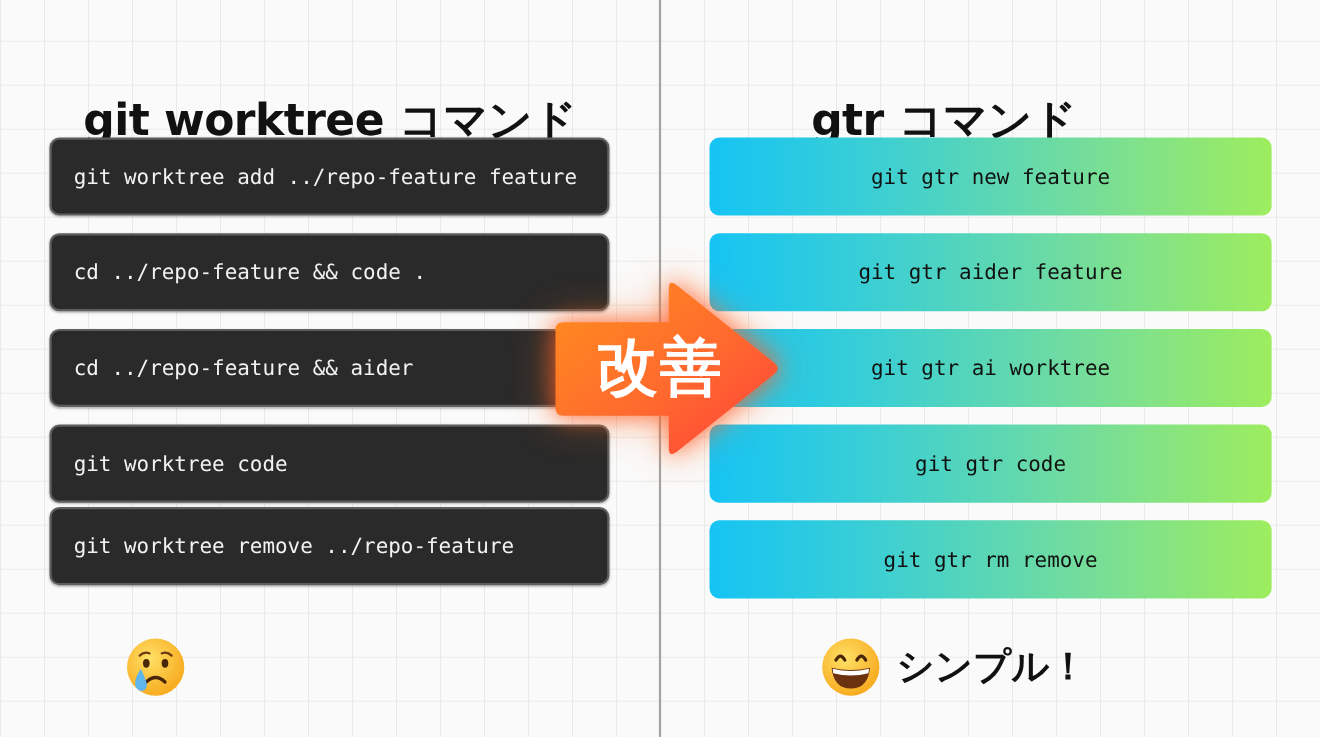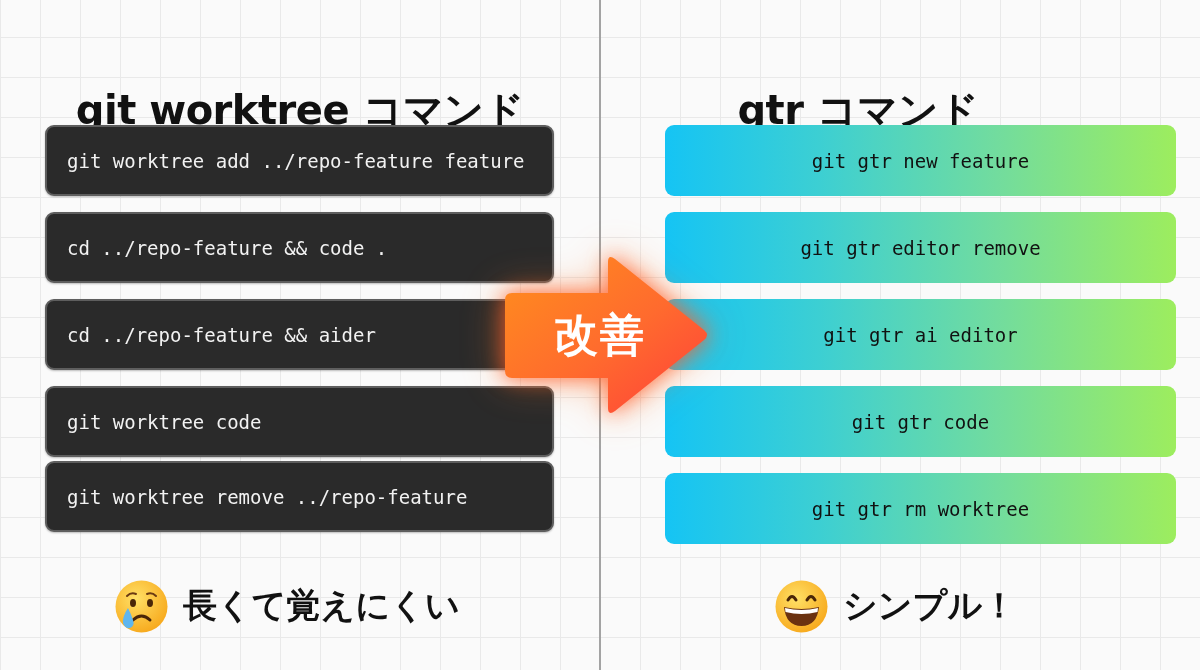--- a/index.html
+++ b/index.html
@@ -41,7 +41,7 @@
   .cmd.new {
     left: 645px; width: 511px;
     background: linear-gradient(to right, #15c4f4 0%, #3ccfd3 30%, #72dc9e 65%, #9ded5e 100%);
-    color: #111; justify-content: center; margin-left: 20px;
+    color: #111; justify-content: center;
   }
 
   .arrow-wrap {

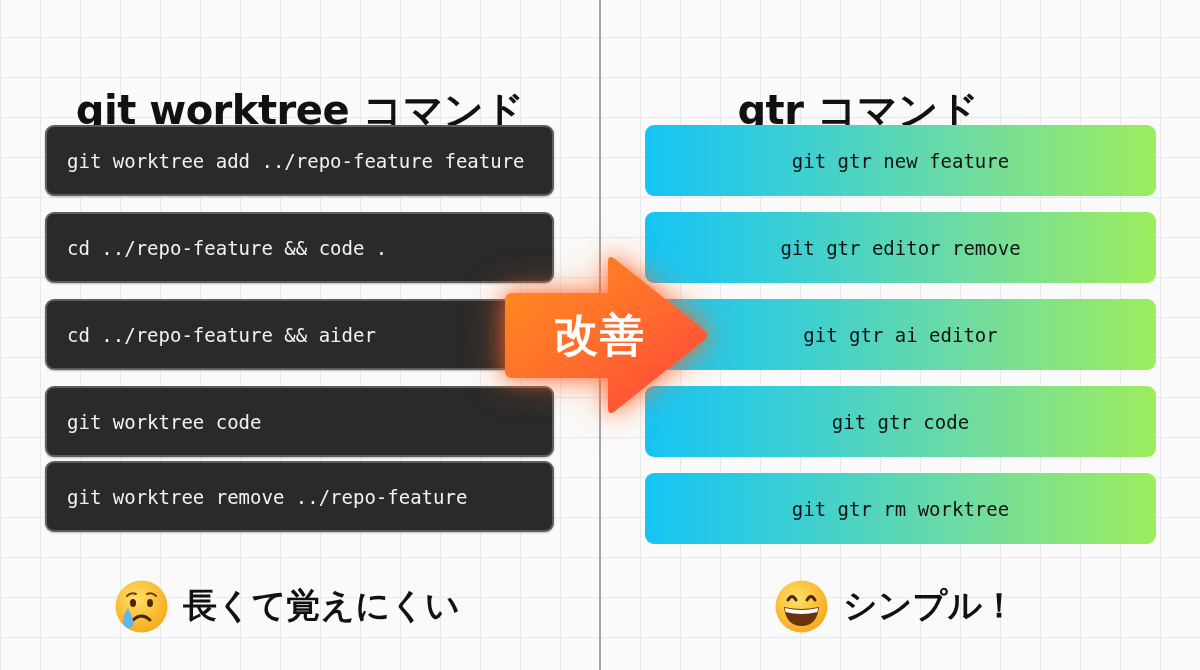--- a/index.html
+++ b/index.html
@@ -97,7 +97,7 @@
     <span>git gtr new feature</span>
   </div>
   <div class="cmd new" style="top:212px">
-    <span>git gtr editor remove</span>
+    <span>git gtr aider feature</span>
   </div>
   <div class="cmd new" style="top:299px">
     <span>git gtr ai editor</span>

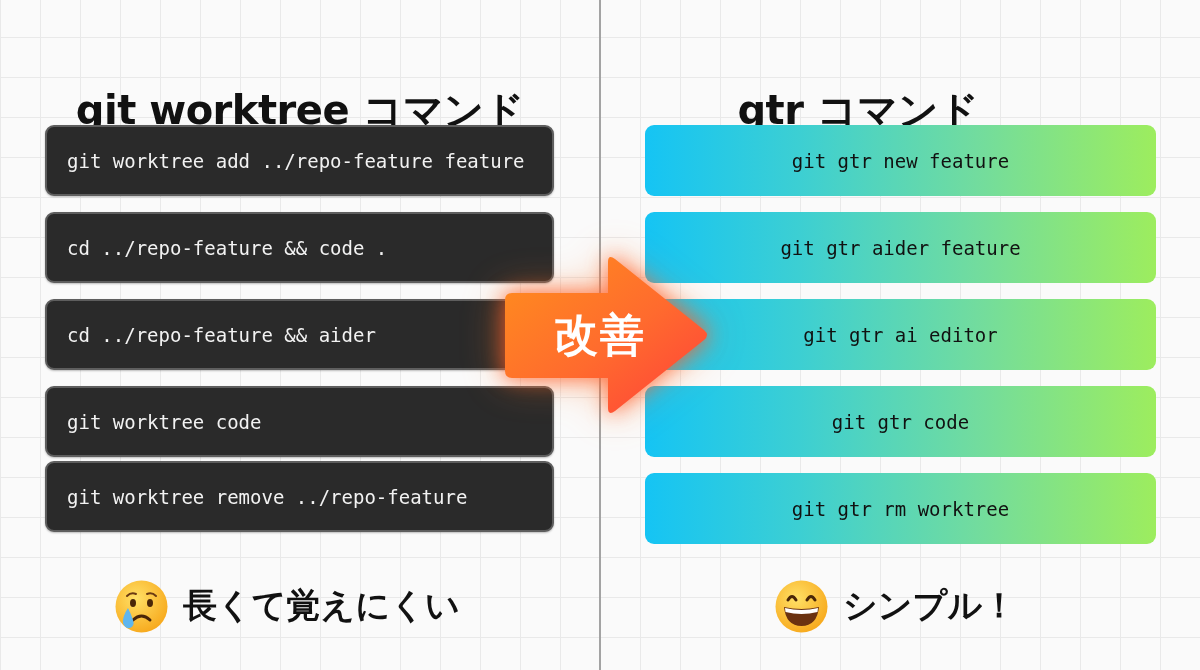--- a/index.html
+++ b/index.html
@@ -51,7 +51,7 @@
   .arrow-wrap svg { position: absolute; left: 0; top: 0; }
   .arrow-label {
     position: absolute; left: 520px; top: 304px; width: 160px; height: 62px;
-    color: #fff; font-weight: bold; font-size: 44px; line-height: 62px;
+    color: #fff; font-weight: bold; font-size: 56px; line-height: 62px;
     font-family: "DejaVu Sans", sans-serif; text-align: center; letter-spacing: 2px;
   }
 

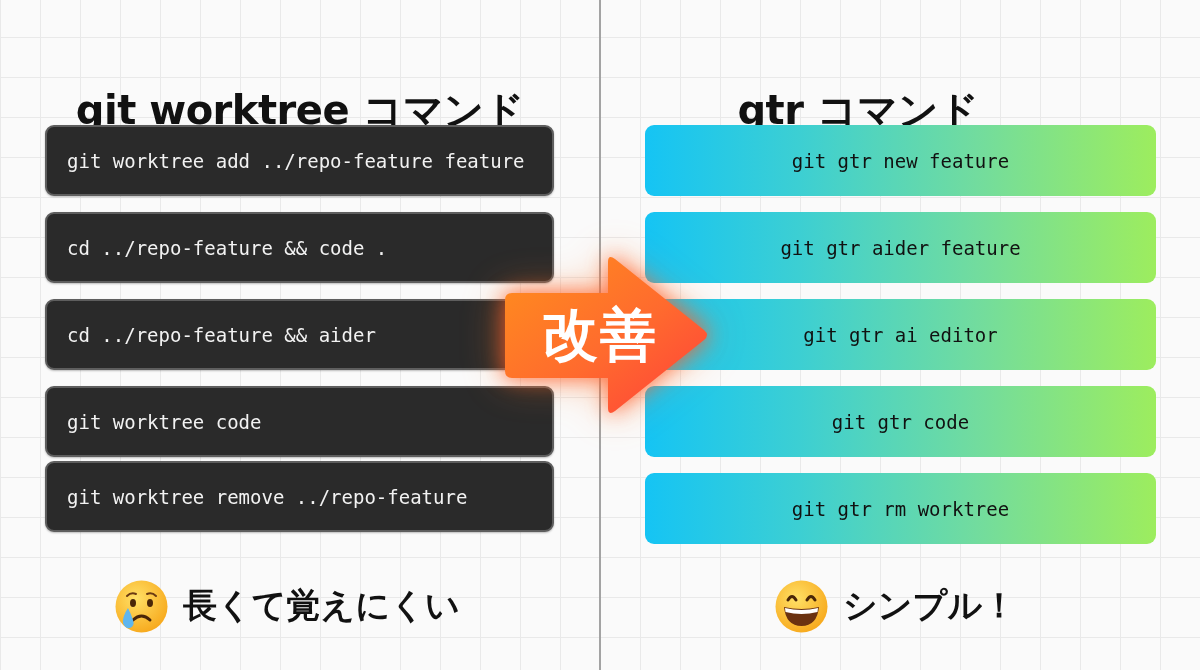--- a/index.html
+++ b/index.html
@@ -100,7 +100,7 @@
     <span>git gtr aider feature</span>
   </div>
   <div class="cmd new" style="top:299px">
-    <span>git gtr ai editor</span>
+    <span>git gtr ai worktree</span>
   </div>
   <div class="cmd new" style="top:386px">
     <span>git gtr code</span>

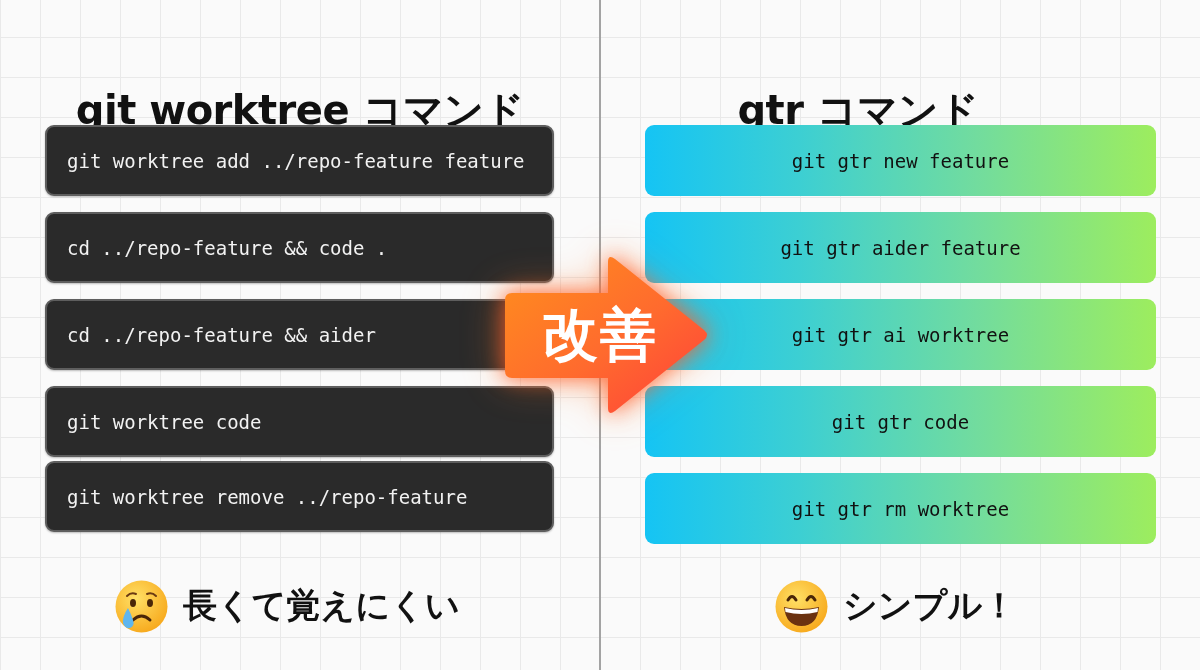--- a/index.html
+++ b/index.html
@@ -106,7 +106,7 @@
     <span>git gtr code</span>
   </div>
   <div class="cmd new" style="top:473px">
-    <span>git gtr rm worktree</span>
+    <span>git gtr rm remove</span>
   </div>
 </div>
 

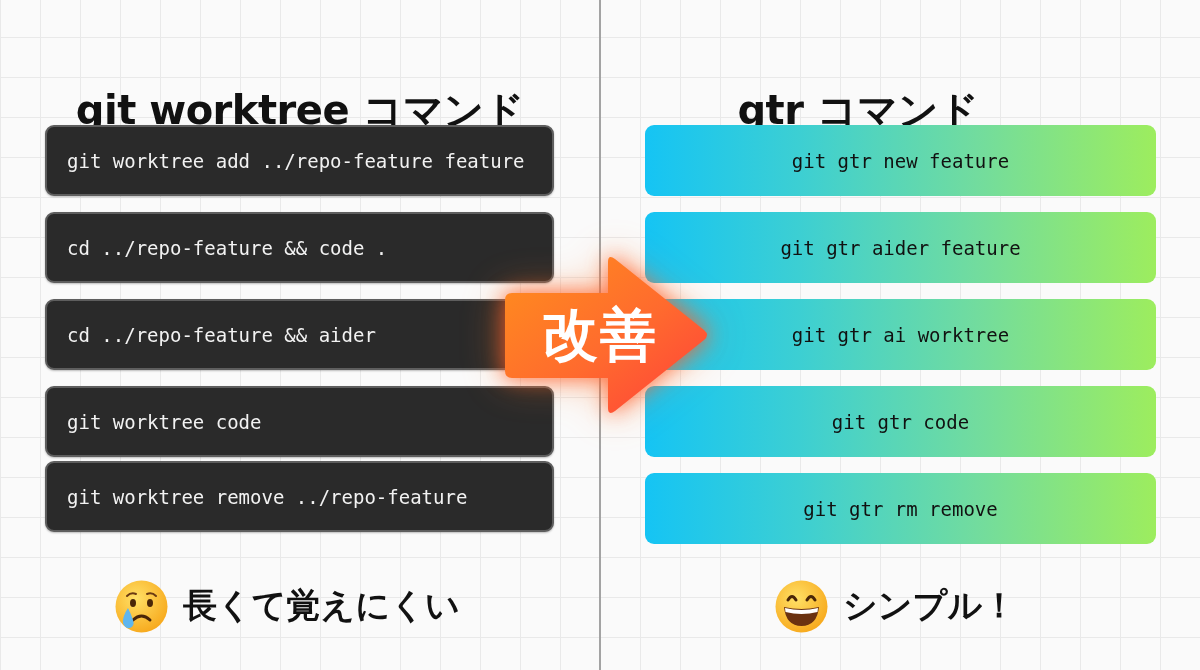--- a/index.html
+++ b/index.html
@@ -142,7 +142,6 @@
       <path d="M14 29 Q8 38 9 44 Q11 50 16 49 Q21 47 19 41 Q17 35 14 29 Z" fill="#5fb6ee"></path>
     </svg>
   </span>
-  <span>長くて覚えにくい</span>
 </div>
 
 <div class="verdict right">

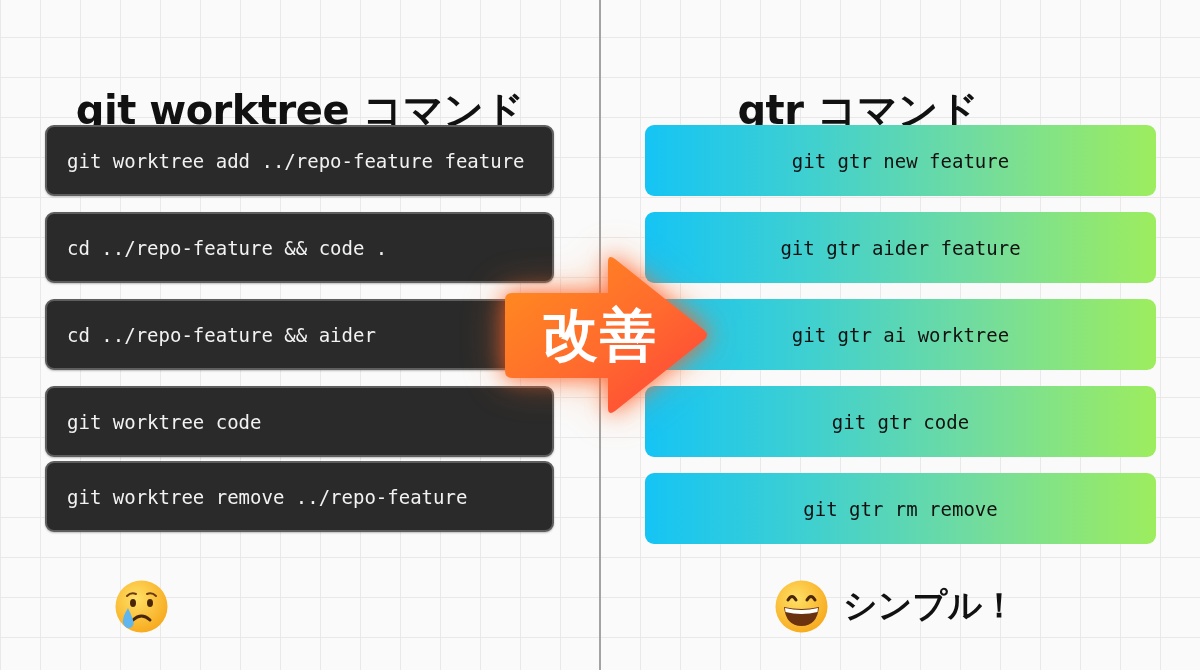--- a/index.html
+++ b/index.html
@@ -61,7 +61,7 @@
     white-space: nowrap;
   }
   .verdict.left { left: 114px; }
-  .verdict.right { left: 774px; }
+  .verdict.right { left: 746px; }
   .emoji {
     width: 55px; height: 55px; margin-right: 14px; display: inline-block; flex: none;
   }

